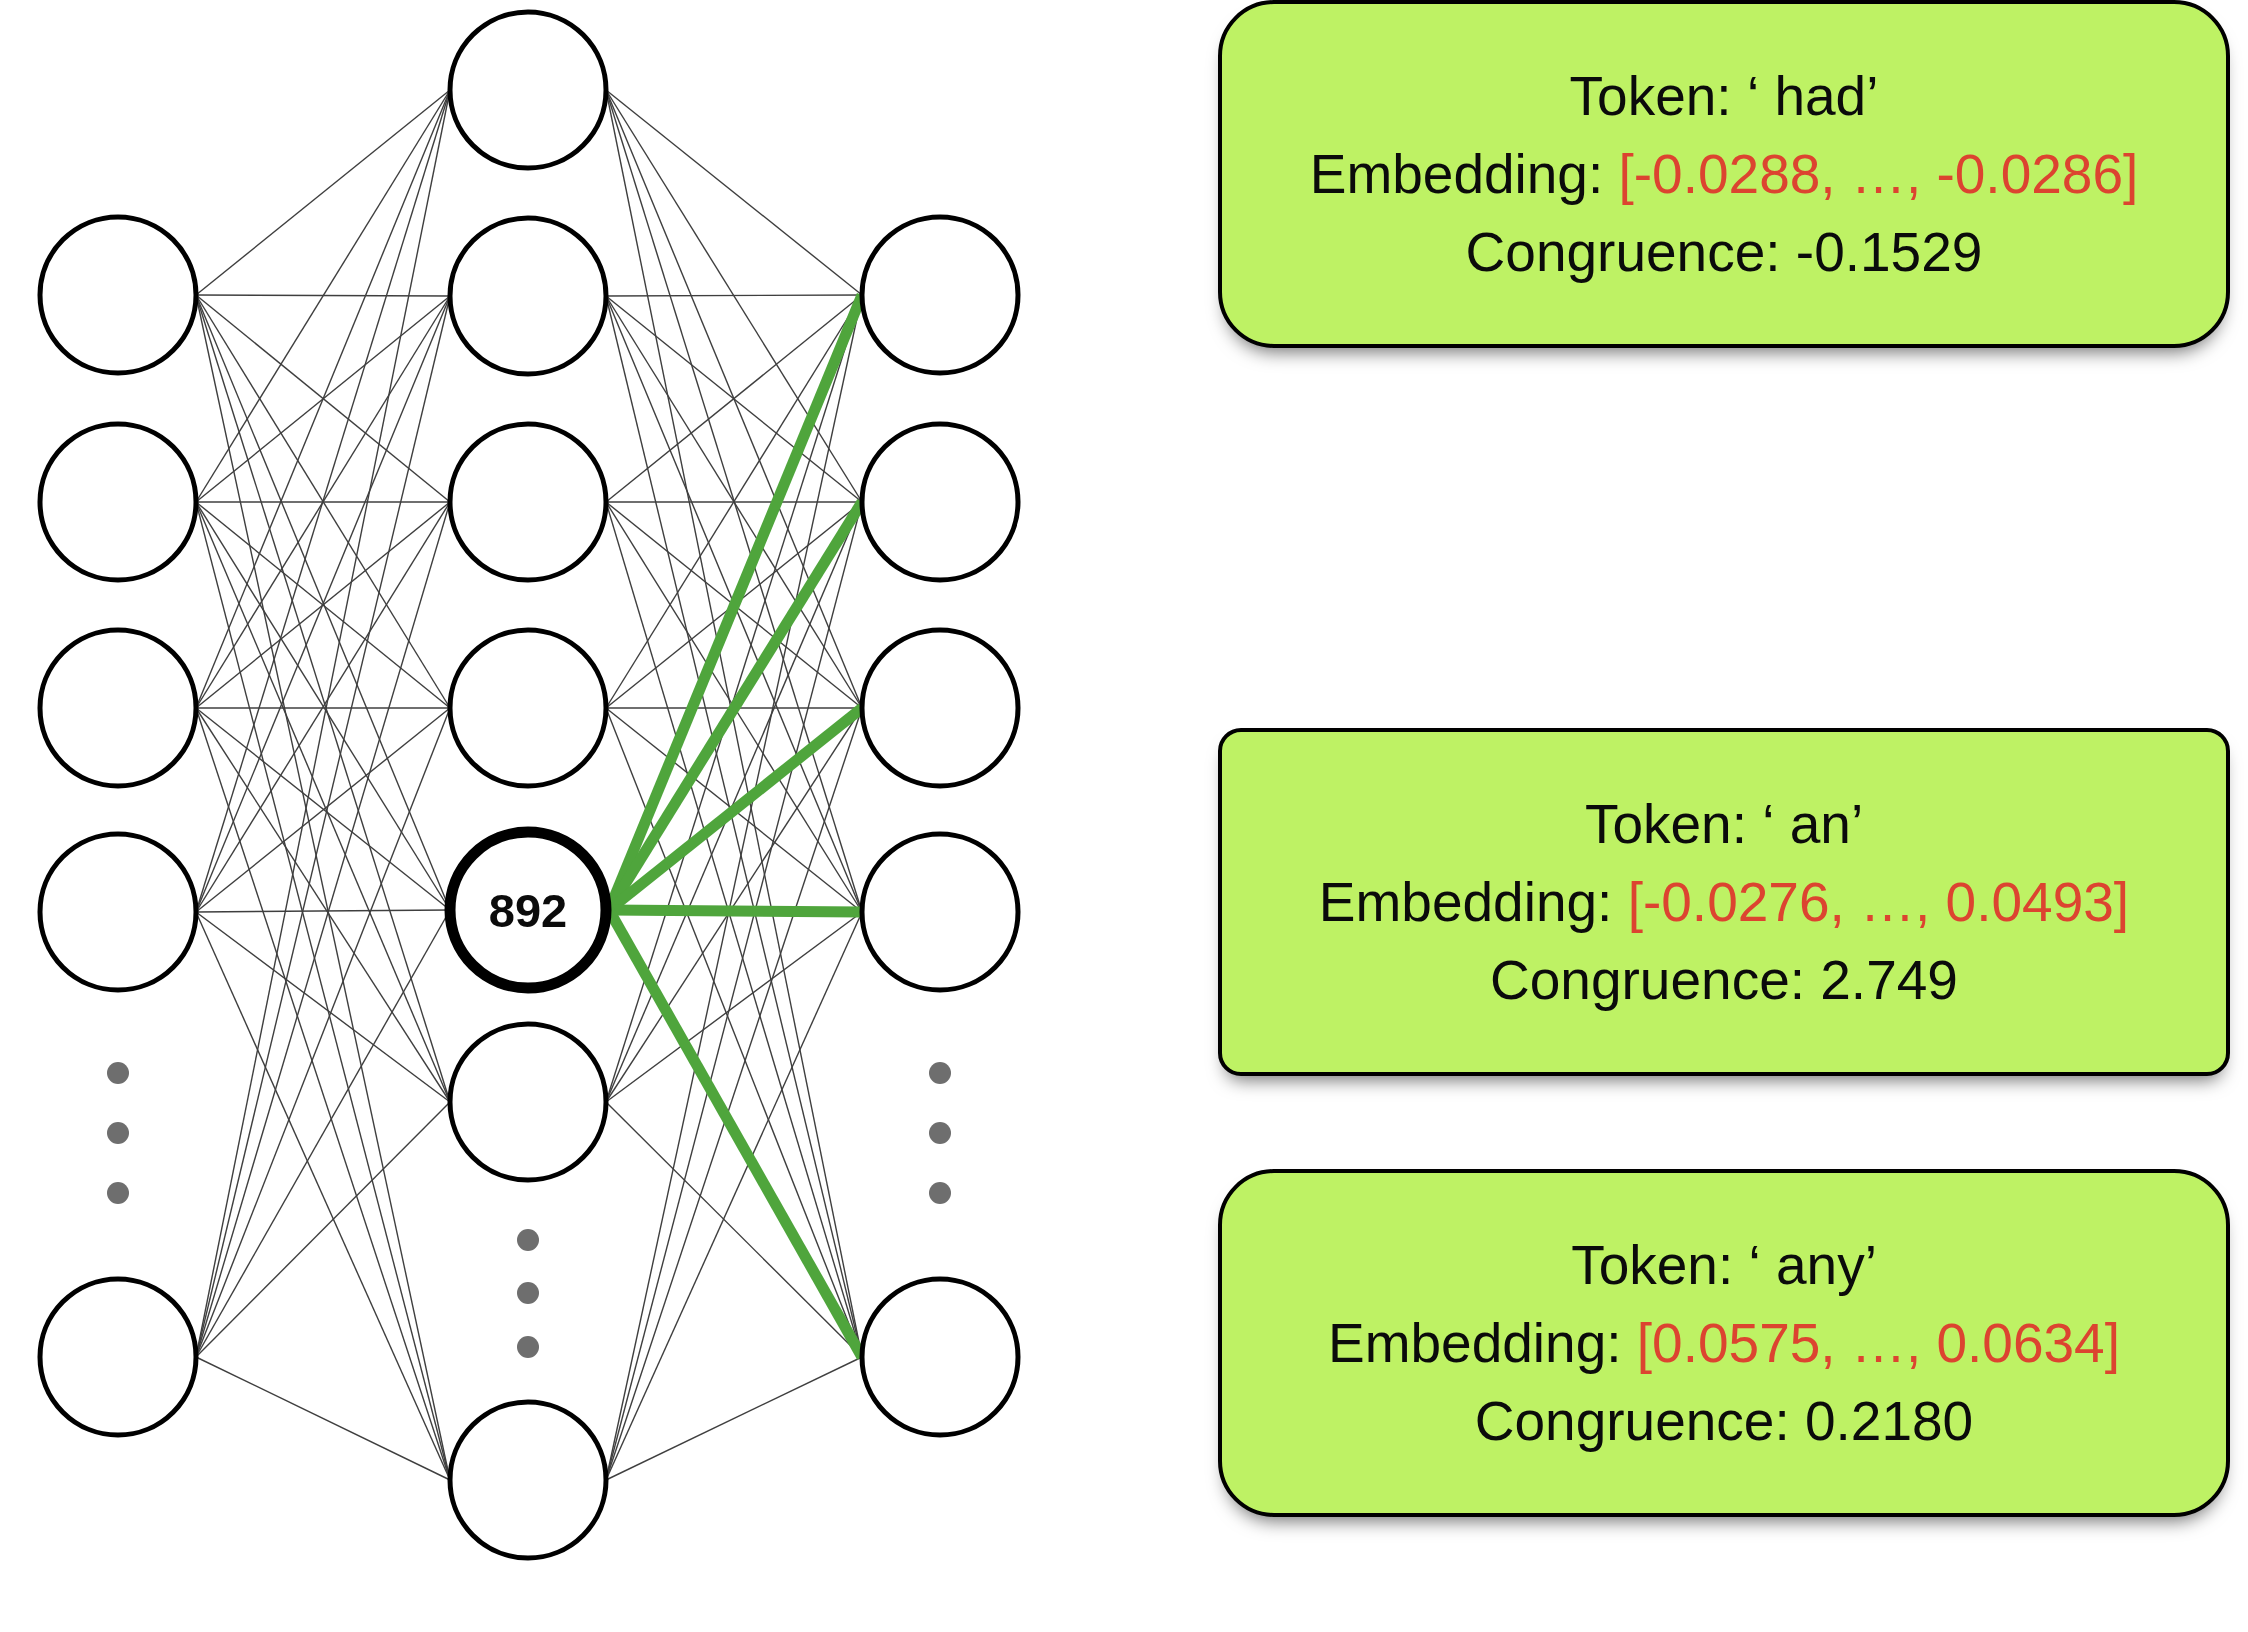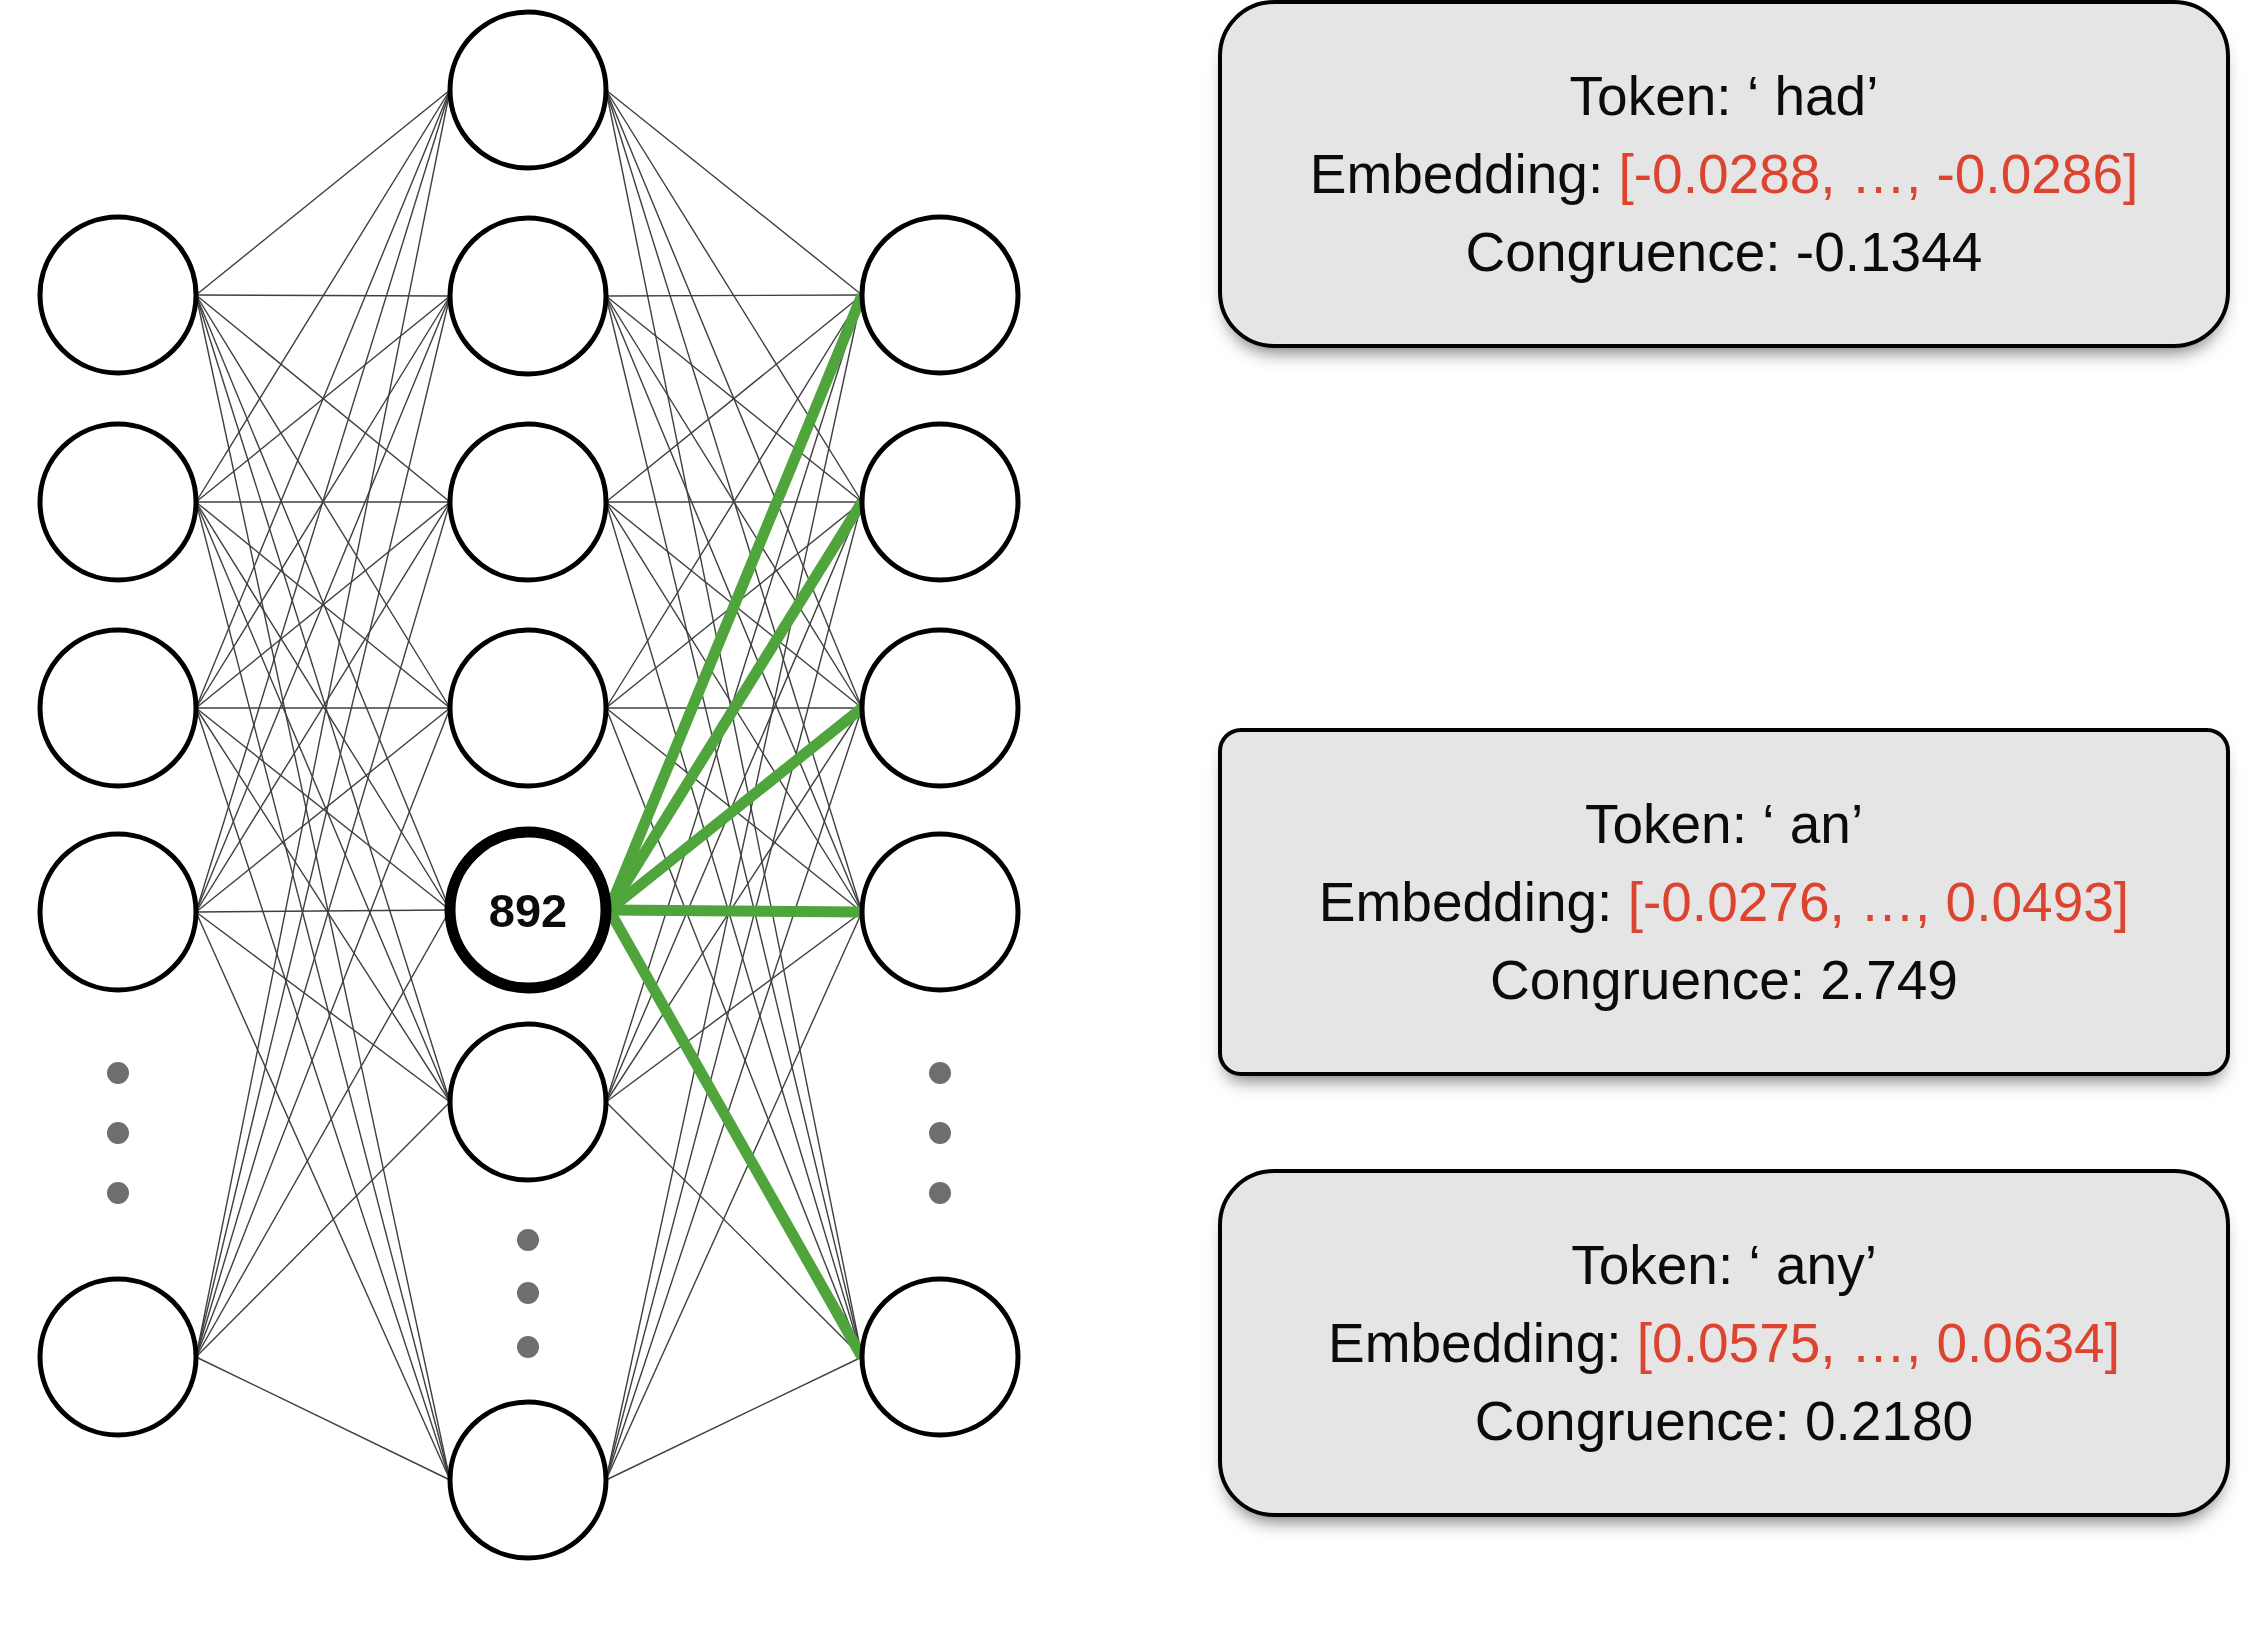--- a/index.html
+++ b/index.html
@@ -18,7 +18,7 @@
   }
   .card{
     position:absolute;left:1218px;width:1004px;height:340px;
-    background:#e5e5e5;border:4px solid #000000;border-radius:56px;
+    background:#bef264;border:4px solid #000000;border-radius:56px;
     box-shadow:0 12px 18px -8px rgba(0,0,0,0.55);
     display:flex;flex-direction:column;justify-content:center;align-items:center;
     font-size:55px;line-height:78px;text-align:center;white-space:nowrap;

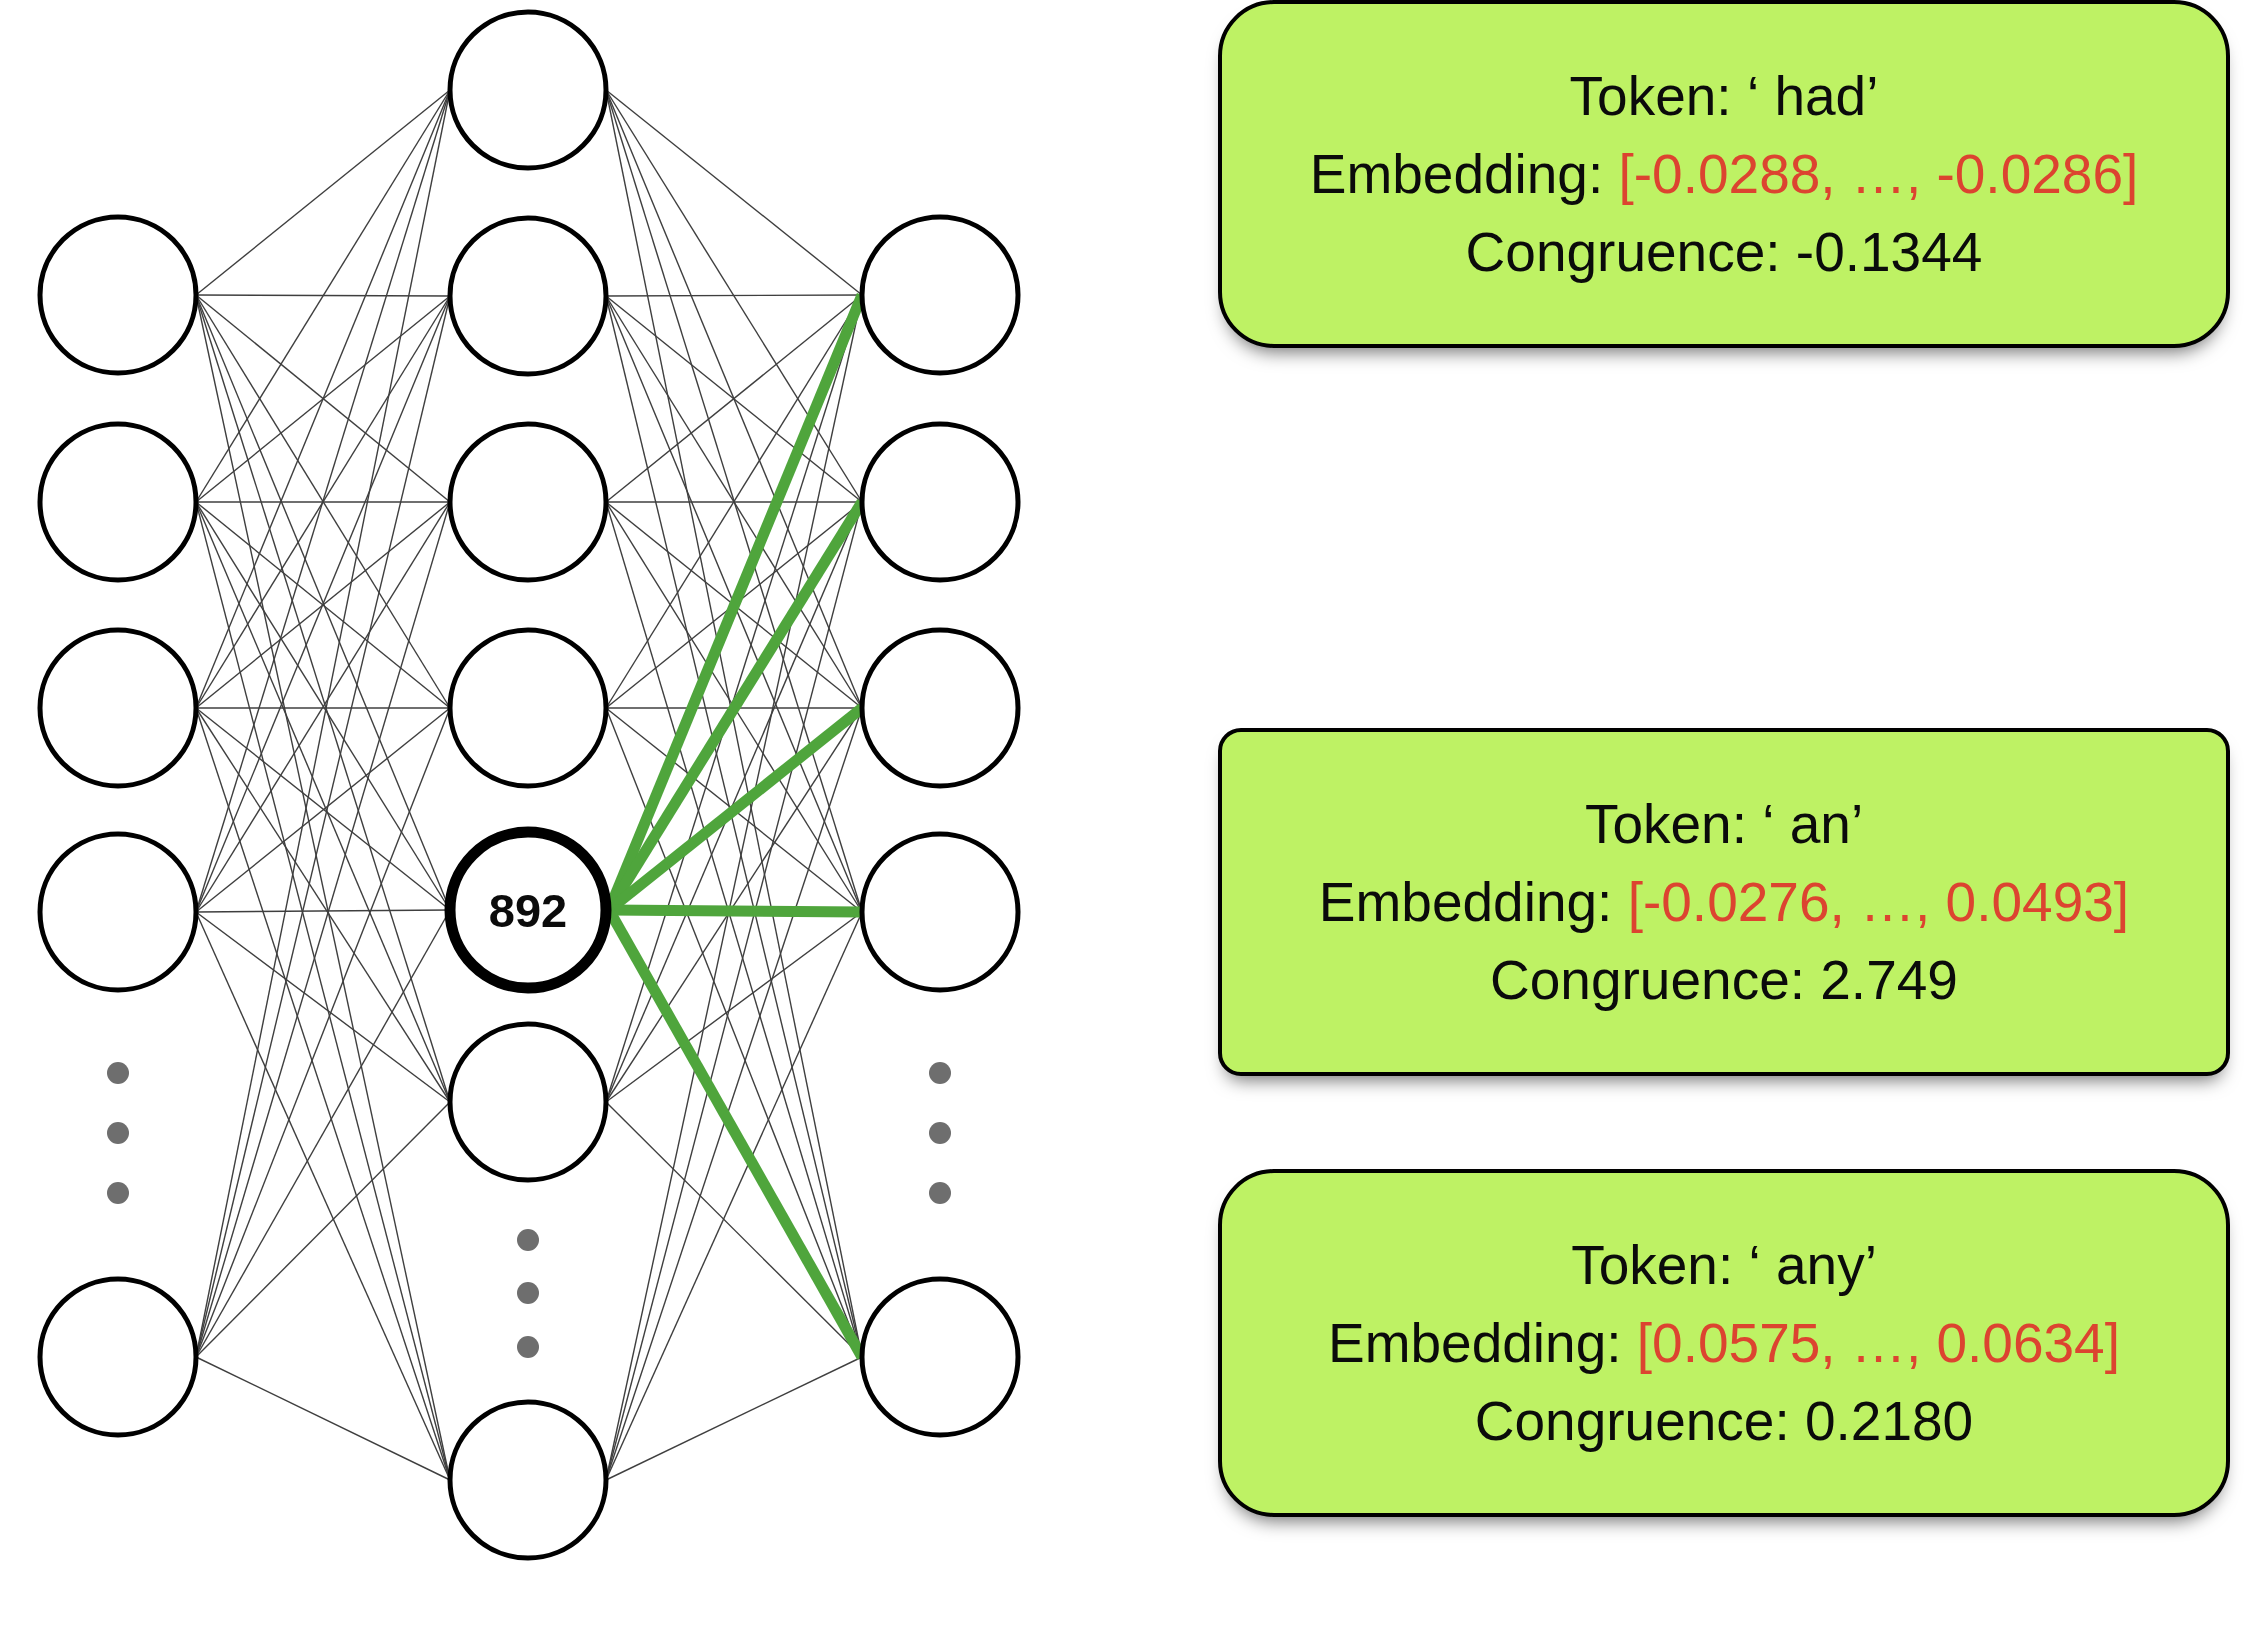--- a/index.html
+++ b/index.html
@@ -182,7 +182,7 @@
     </div>
     <div>
       <span>Congruence: </span>
-      <span>-0.1344 </span>
+      <span>-0.1529 </span>
     </div>
   </div>
 

